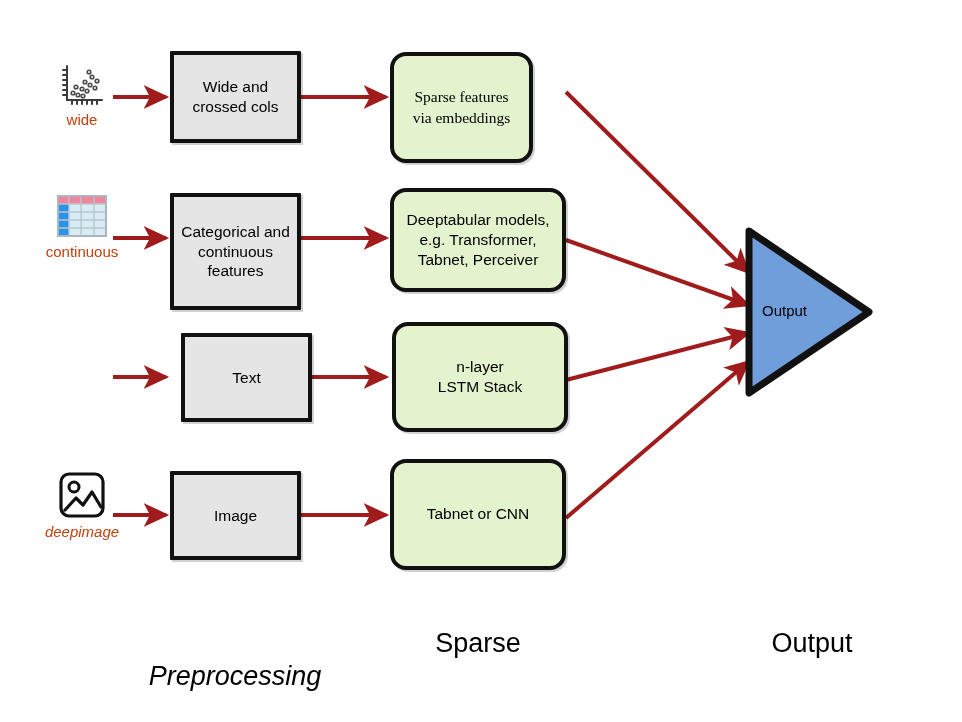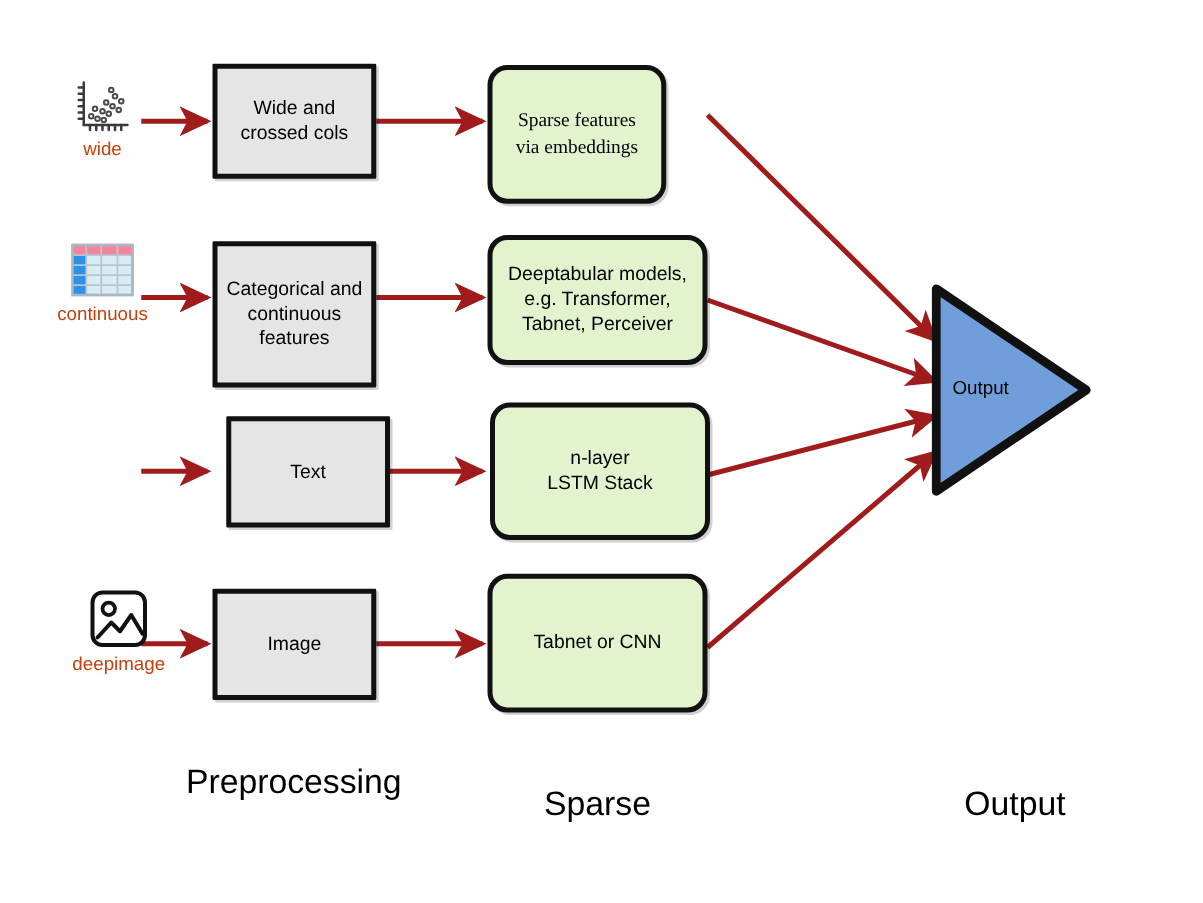--- a/index.html
+++ b/index.html
@@ -226,7 +226,7 @@
 LSTM Stack</span>
   </div>
 
-  <div class="source-cell" style="left:35px; top:470px;">
+  <div class="source-cell" style="left:22px; top:470px;font-style:italic;">
     <svg class="source-icon" width="50" height="50" viewBox="0 0 50 50" xmlns="http://www.w3.org/2000/svg">
       <rect x="4" y="4" width="42" height="42" rx="8" ry="8" fill="#ffffff" stroke="#111111" stroke-width="3.2"></rect>
       <circle cx="17" cy="17" r="5" fill="none" stroke="#111111" stroke-width="3"></circle>

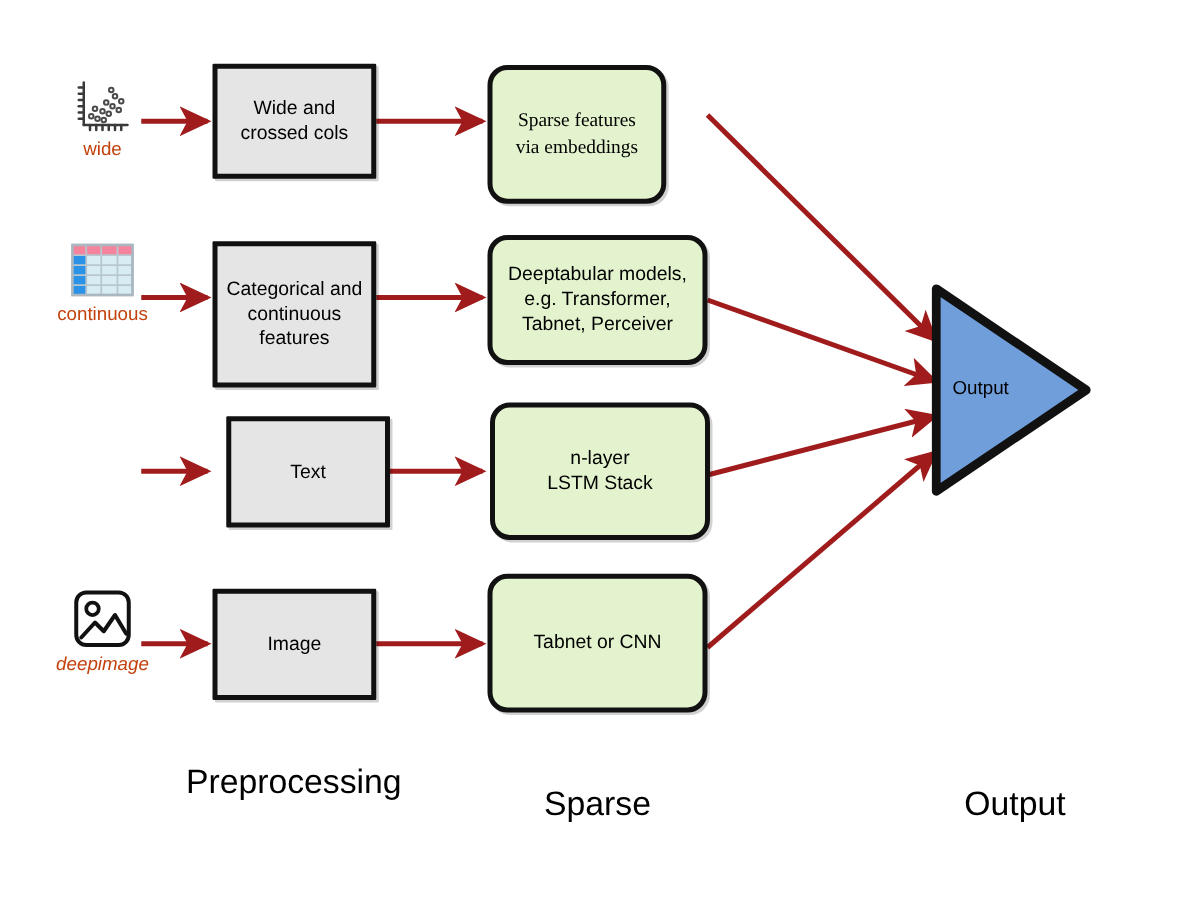--- a/index.html
+++ b/index.html
@@ -248,7 +248,7 @@
   </svg>
   <div id="output-label">Output</div>
 
-  <div class="stage-caption" style="left:115px; top:610px; width:240px;">
+  <div class="stage-caption" style="left:115px; top:661px; width:240px;font-style:italic;">
     <span>Preprocessing</span>
   </div>
   <div class="stage-caption" style="left:378px; top:628px; width:200px;">

